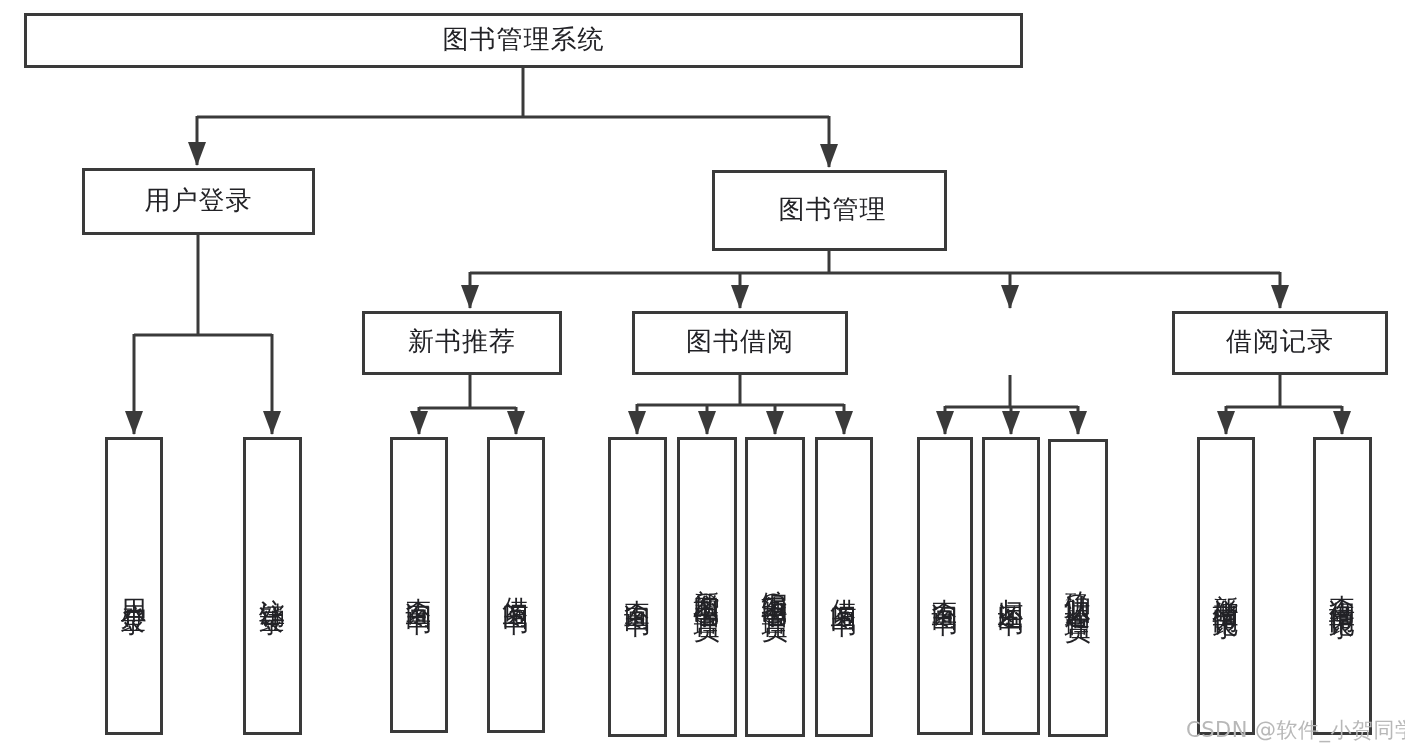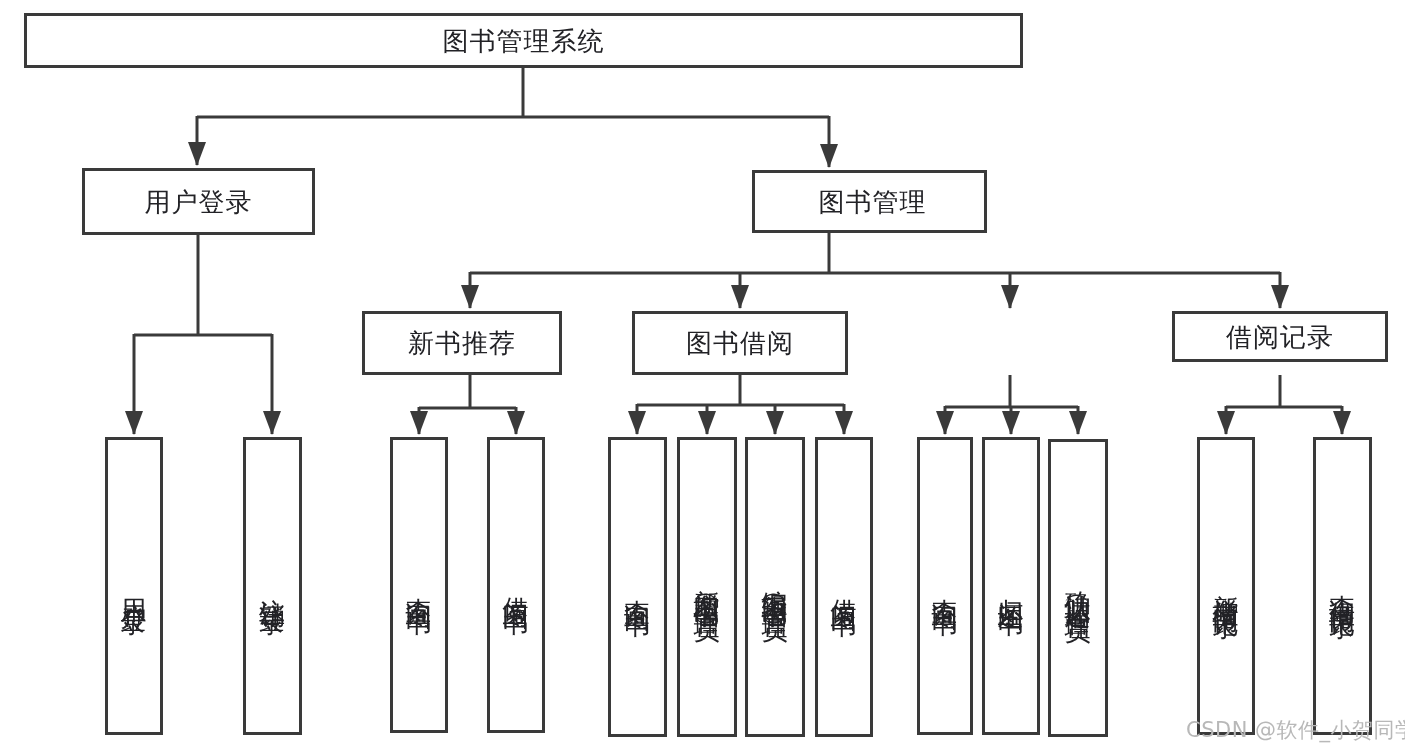--- a/index.html
+++ b/index.html
@@ -29,7 +29,7 @@
     line-height: 1;
     white-space: nowrap;
   }
-  .hbox { letter-spacing: 1px; }
+  .hbox { letter-spacing: 1px; font-family: Liberation Mono, monospace; }
   .leaf { white-space: normal; }
   .leaf .vtext {
     writing-mode: vertical-rl;

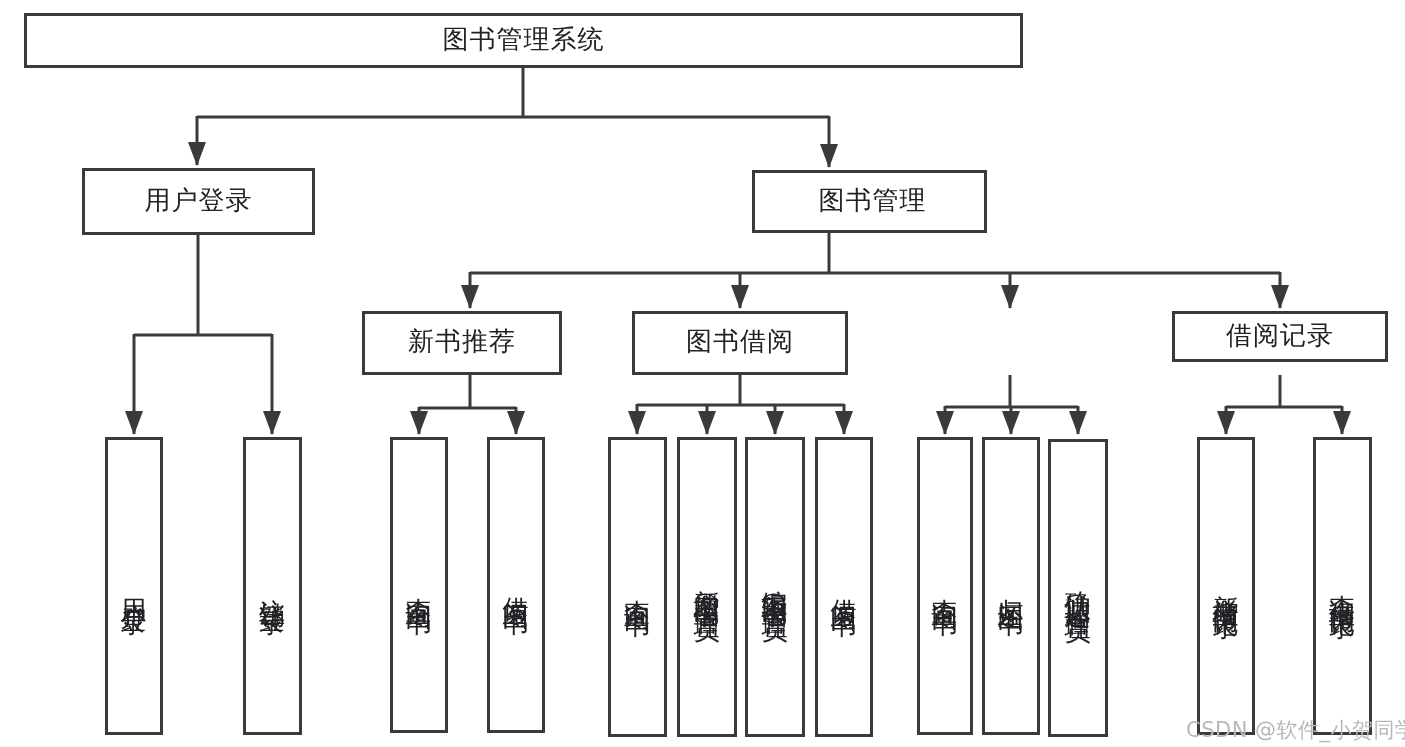--- a/index.html
+++ b/index.html
@@ -108,7 +108,7 @@
   <div class="node hbox" style="left:24px;top:13px;width:999px;height:55px;">图书管理系统</div>
 
   <div class="node hbox" style="left:82px;top:168px;width:233px;height:67px;">用户登录</div>
-  <div class="node hbox" style="left:752px;top:170px;width:235px;height:63px;padding-left:6px;">图书管理</div>
+  <div class="node hbox" style="left:712px;top:170px;width:235px;height:81px;padding-left:6px;">图书管理</div>
 
   <div class="node hbox" style="left:362px;top:311px;width:200px;height:64px;">新书推荐</div>
   <div class="node hbox" style="left:632px;top:311px;width:216px;height:64px;">图书借阅</div>

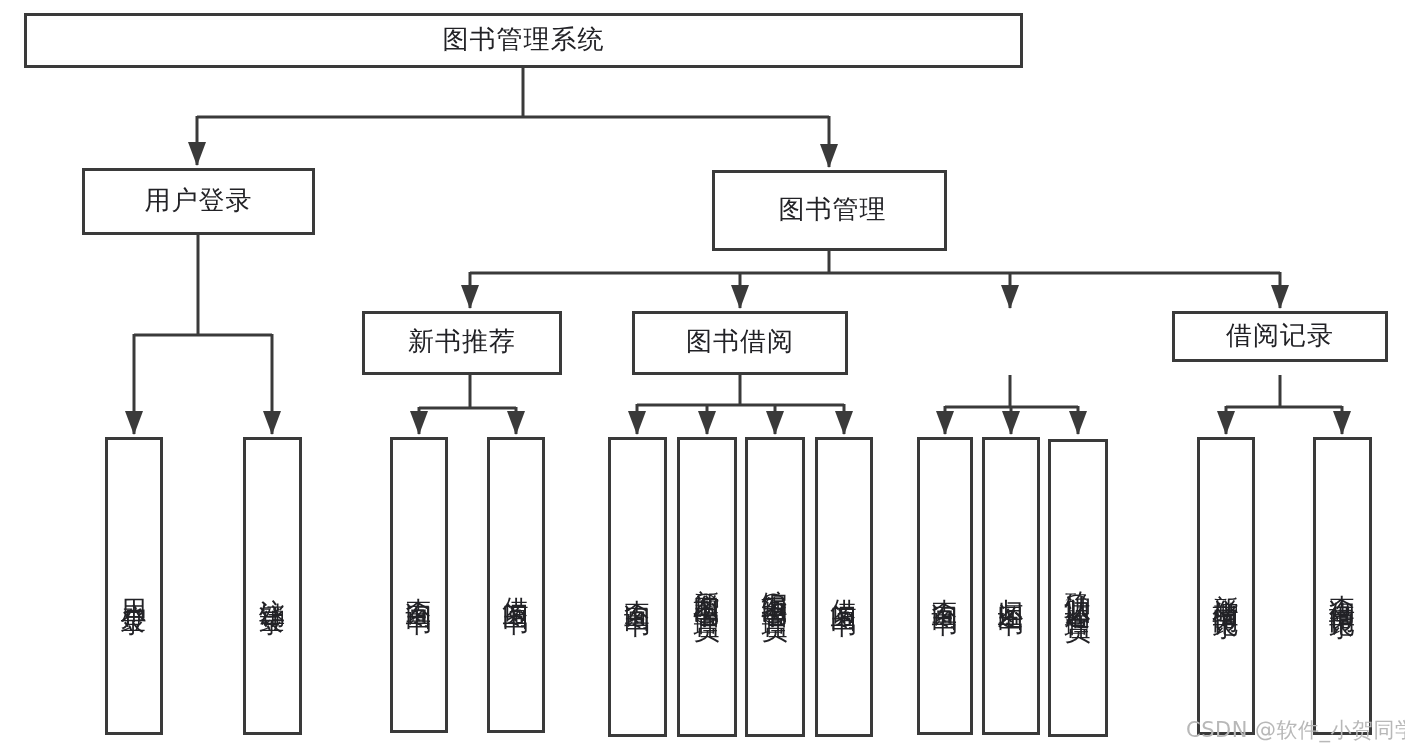--- a/index.html
+++ b/index.html
@@ -112,7 +112,7 @@
 
   <div class="node hbox" style="left:362px;top:311px;width:200px;height:64px;">新书推荐</div>
   <div class="node hbox" style="left:632px;top:311px;width:216px;height:64px;">图书借阅</div>
-  <div class="node hbox" style="left:1172px;top:311px;width:216px;height:51px;">借阅记录</div>
+  <div class="node hbox" style="left:1172px;top:311px;width:216px;height:64px;">借阅记录</div>
 
   <div class="node leaf" style="left:105px;top:437px;width:58px;height:298px;">
     <span class="vtext">用户登录</span>

